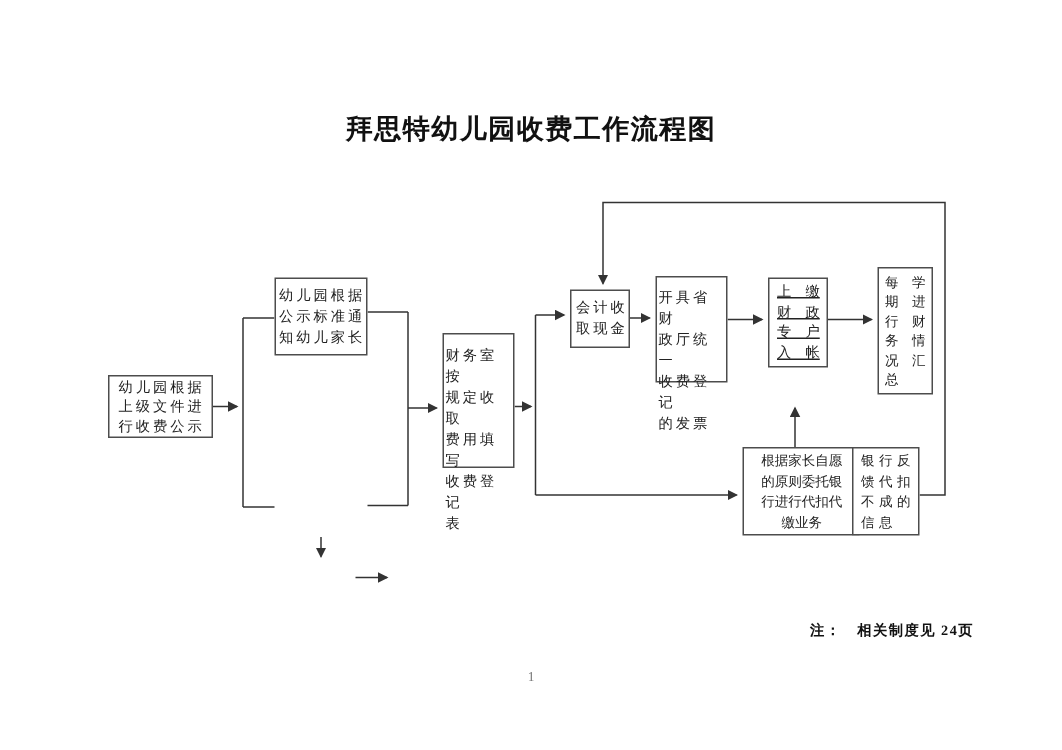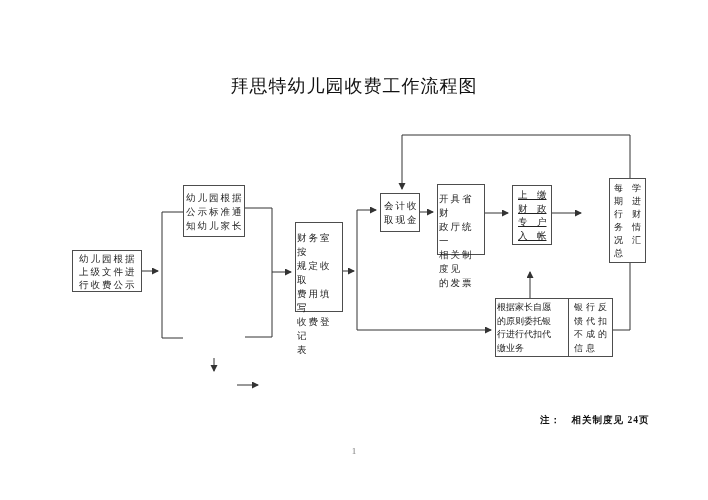--- a/index.html
+++ b/index.html
@@ -11,7 +11,7 @@
   #title{
     position:absolute;top:74px;left:0;width:708px;text-align:center;
     font-family:"Liberation Sans","DejaVu Sans",sans-serif;
-    font-size:18px;font-weight:normal;letter-spacing:1px;color:#111;
+    font-size:18px;font-weight:bold;letter-spacing:1px;color:#111;
   }
   .node{
     position:absolute;box-sizing:border-box;border:1px solid #4d4d4d;

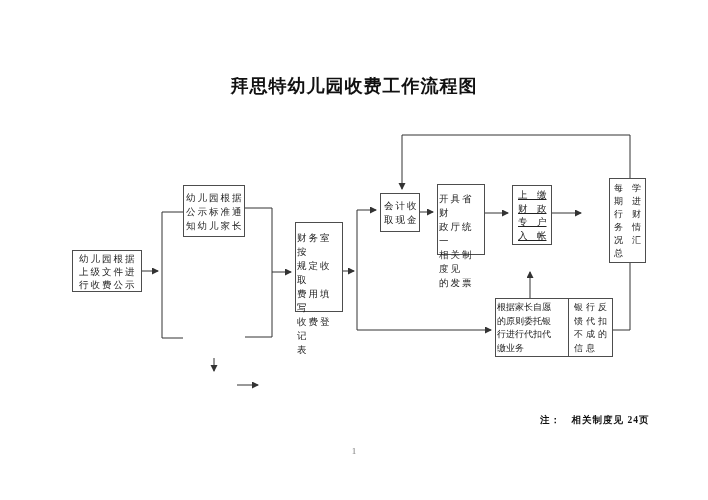--- a/index.html
+++ b/index.html
@@ -26,7 +26,7 @@
   .n-e{left:380px;top:193px;width:40px;height:39px;padding:5px 0 0 3px;}
   .n-f{left:437px;top:184px;width:48px;height:71px;padding:7px 0 0 1px;}
   .n-g{left:512px;top:185px;width:40px;height:60px;letter-spacing:0;line-height:13.5px;padding:3px 0 0 5px;text-decoration:underline;}
-  .n-i{left:585px;top:178px;width:37px;height:85px;font-size:9px;letter-spacing:0;line-height:13px;padding:3px 0 0 4px;margin-left:24px;}
+  .n-i{left:585px;top:178px;width:37px;height:85px;font-size:9px;letter-spacing:0;line-height:13px;padding:3px 0 0 4px;}
   .n-h{left:495px;top:298px;width:78px;height:59px;font-size:9px;letter-spacing:0;line-height:13.5px;padding:2px 0 0 1px;}
   .n-k{left:568px;top:298px;width:45px;height:59px;font-size:9px;letter-spacing:3px;line-height:13.5px;padding:2px 0 0 5px;}
   #note{

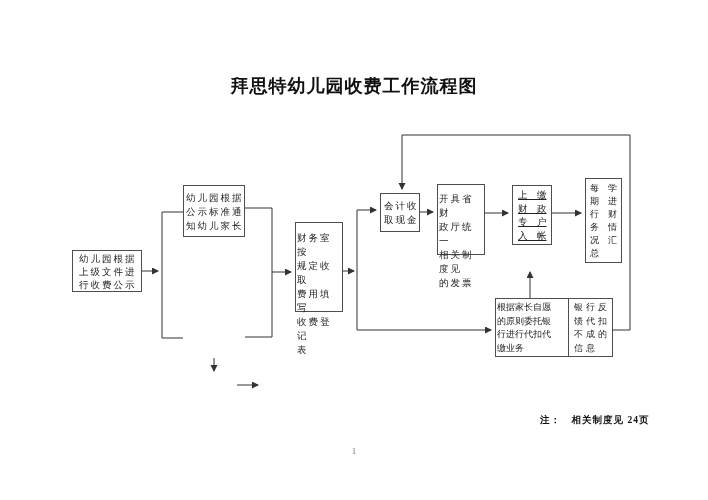--- a/index.html
+++ b/index.html
@@ -100,7 +100,7 @@
 表</div>
   <div class="node n-f">开具省财
 政厅统一
-相关制度见
+收费登记
 的发票</div>
   <div class="node n-g">上　缴
 财　政

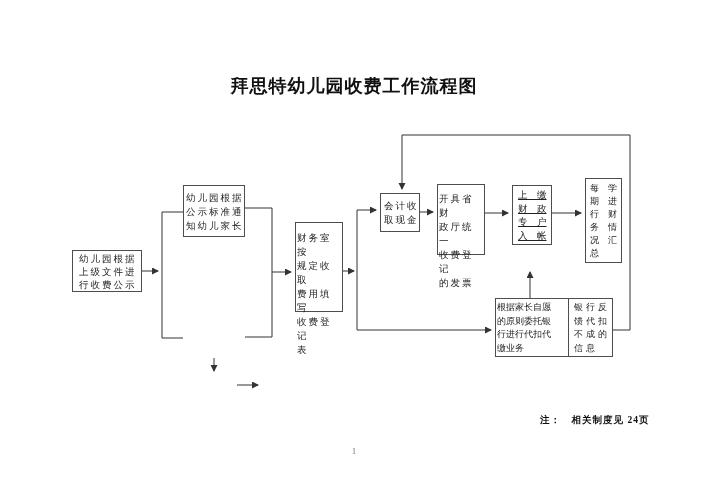--- a/index.html
+++ b/index.html
@@ -27,7 +27,7 @@
   .n-f{left:437px;top:184px;width:48px;height:71px;padding:7px 0 0 1px;}
   .n-g{left:512px;top:185px;width:40px;height:60px;letter-spacing:0;line-height:13.5px;padding:3px 0 0 5px;text-decoration:underline;}
   .n-i{left:585px;top:178px;width:37px;height:85px;font-size:9px;letter-spacing:0;line-height:13px;padding:3px 0 0 4px;}
-  .n-h{left:495px;top:298px;width:78px;height:59px;font-size:9px;letter-spacing:0;line-height:13.5px;padding:2px 0 0 1px;}
+  .n-h{left:495px;top:298px;width:78px;height:59px;font-size:9px;letter-spacing:0;line-height:13.5px;padding:2px 0 0 1px;text-align:center;}
   .n-k{left:568px;top:298px;width:45px;height:59px;font-size:9px;letter-spacing:3px;line-height:13.5px;padding:2px 0 0 5px;}
   #note{
     position:absolute;top:414px;left:540px;width:130px;

